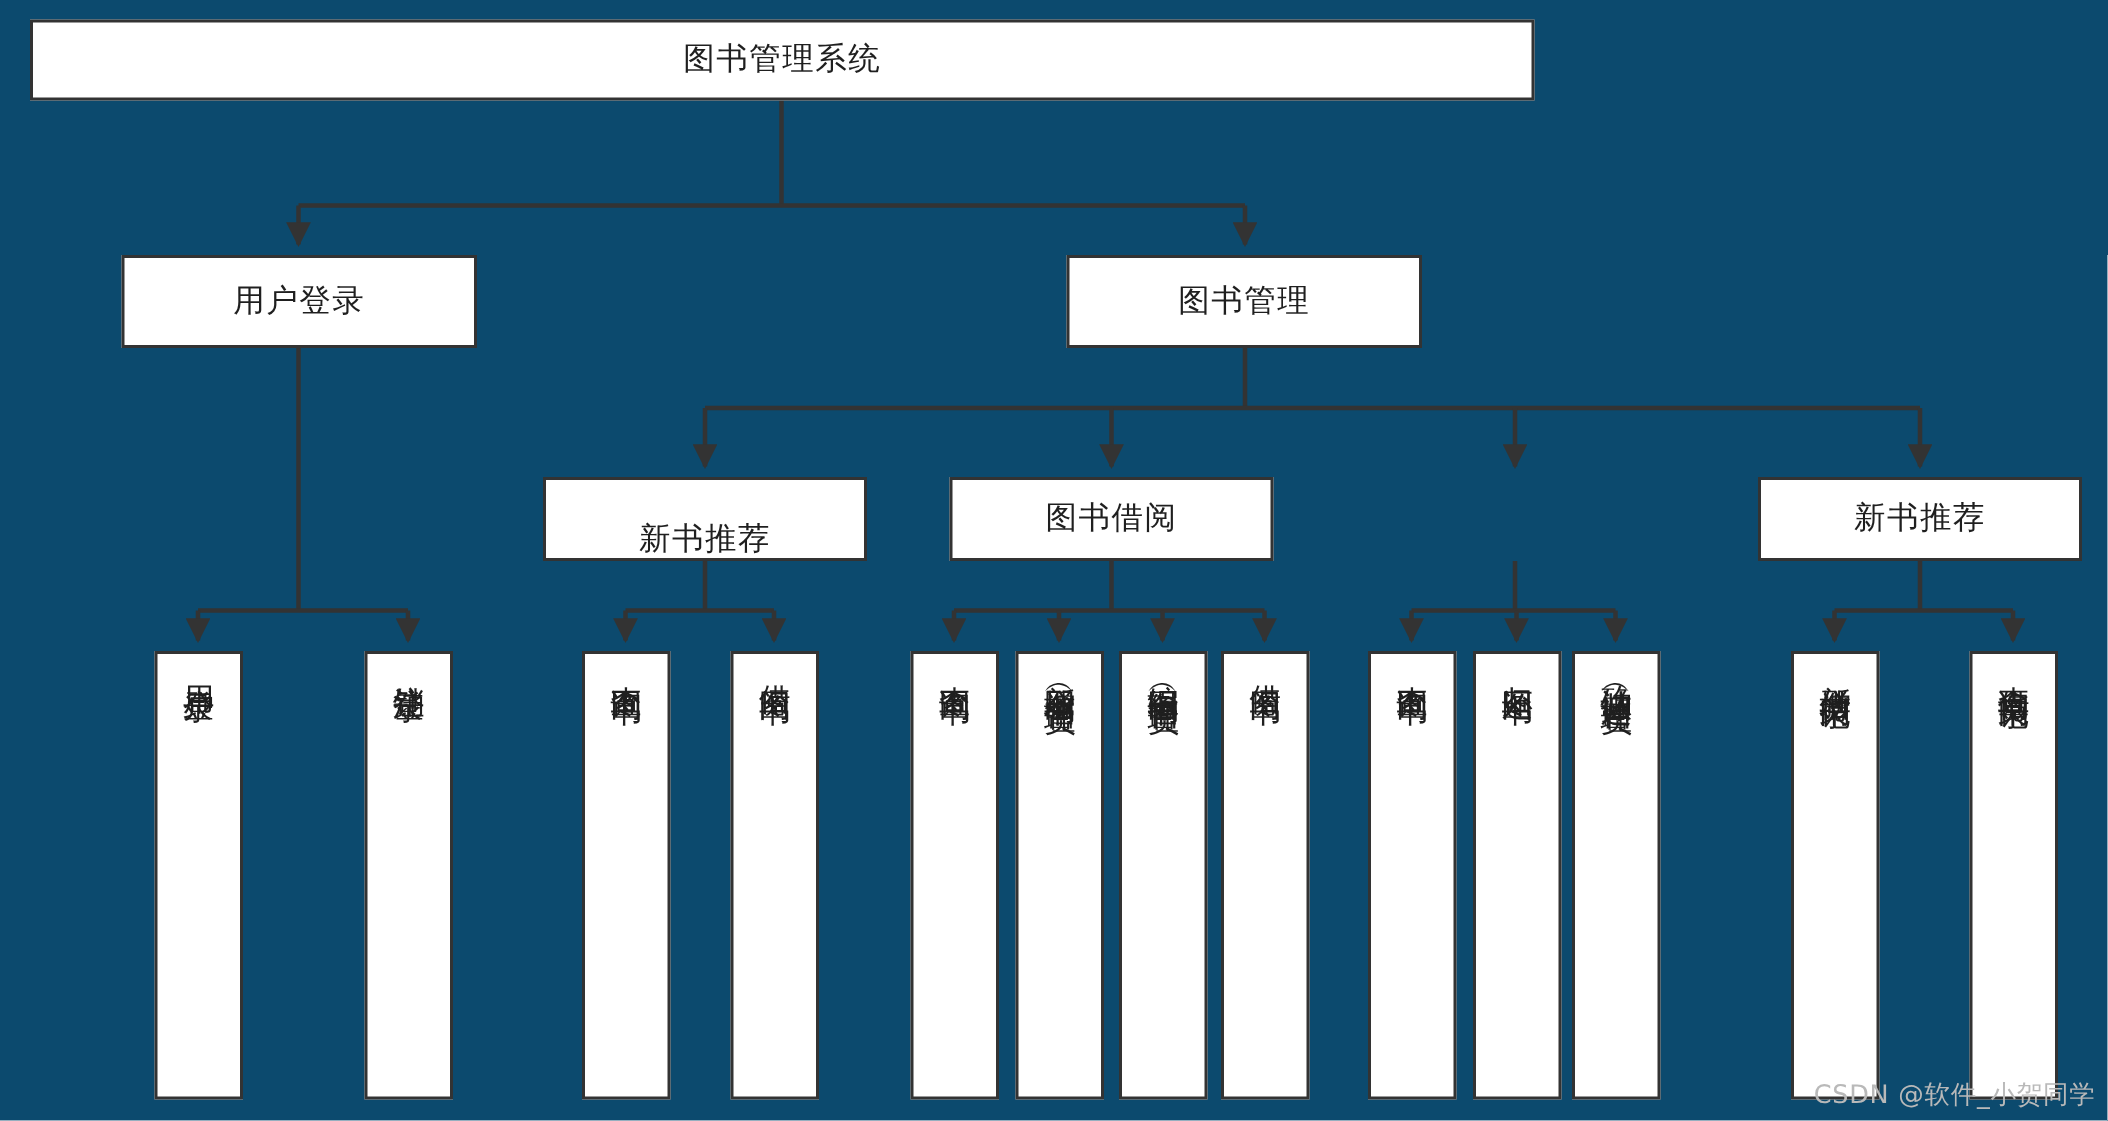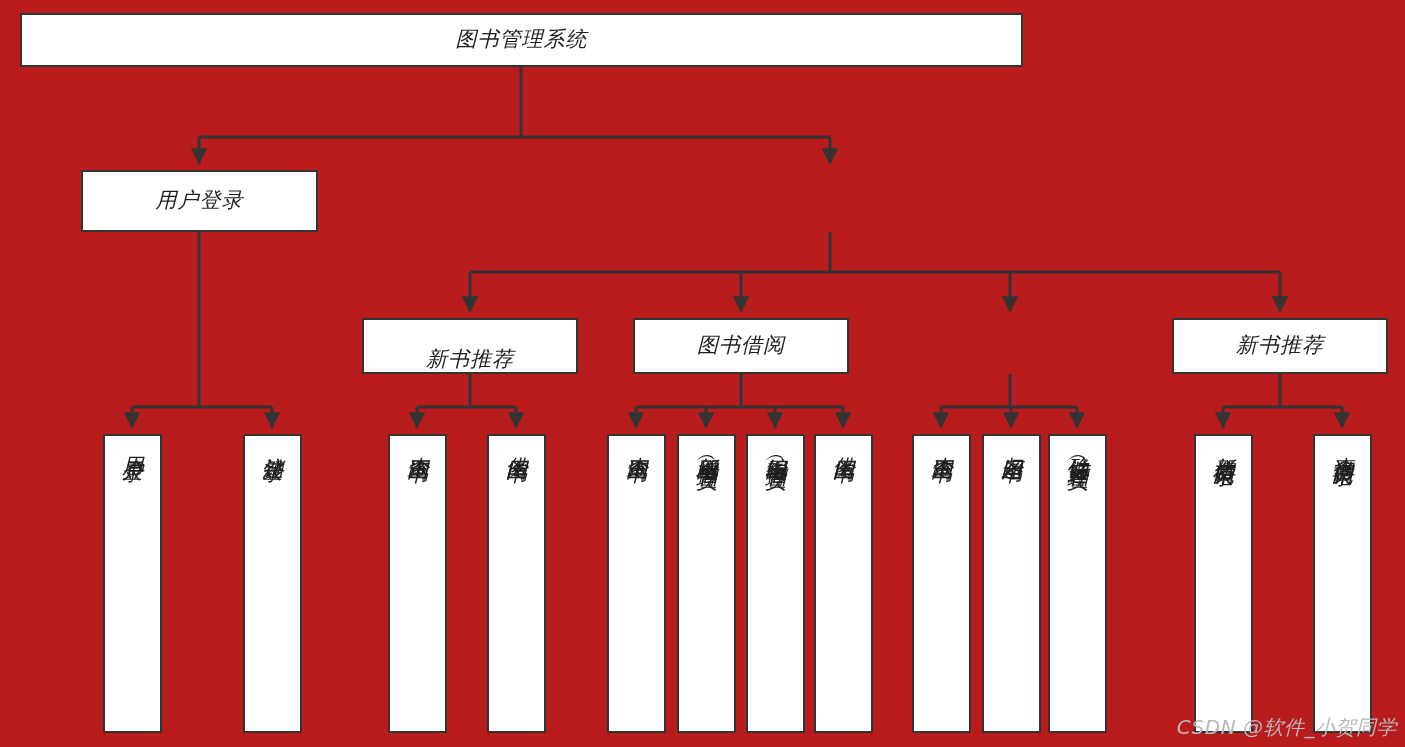--- a/index.html
+++ b/index.html
@@ -14,9 +14,8 @@
     position: relative;
     width: 1405px;
     height: 747px;
-    background: #b91c1c;
+    background: #0c4a6e;
     overflow: hidden;
-    font-style: italic;
   }
   #edges {
     position: absolute;

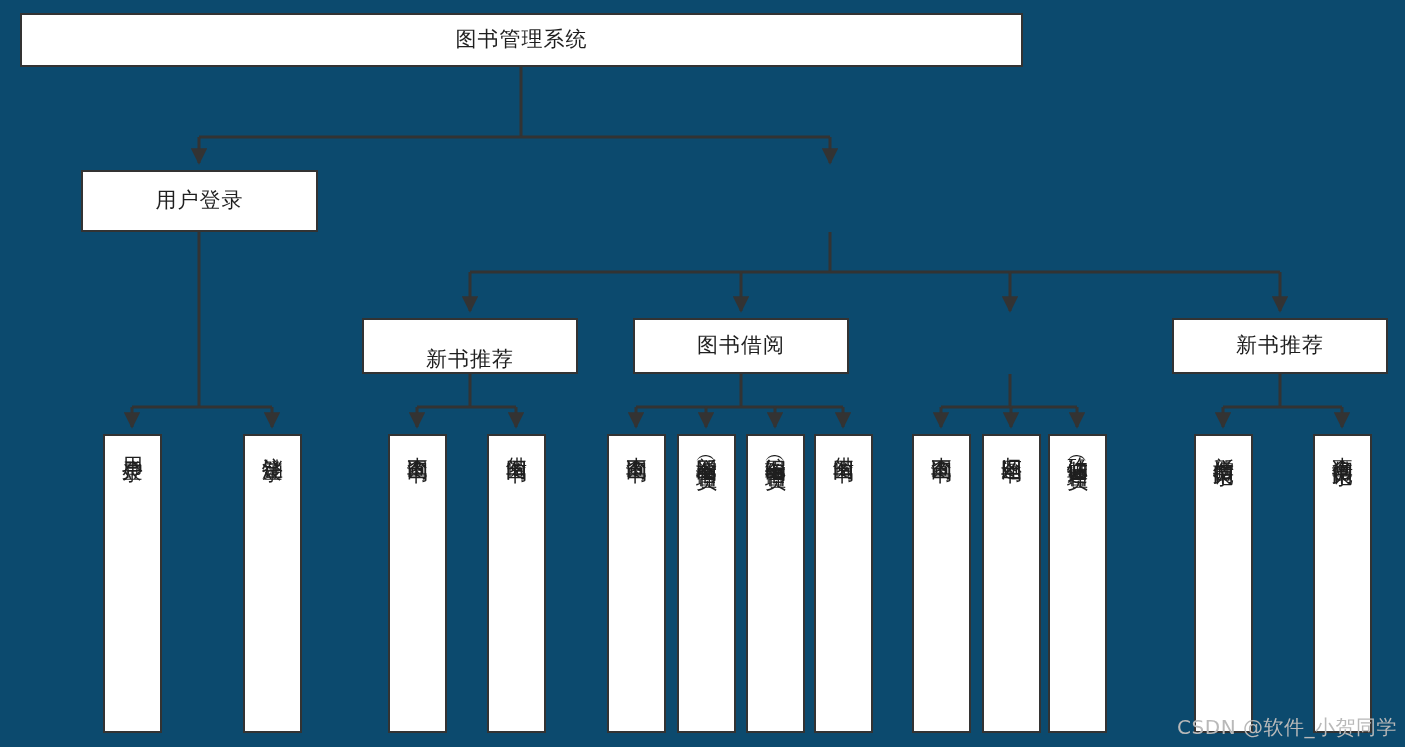--- a/index.html
+++ b/index.html
@@ -128,6 +128,9 @@
   <div class="node horizontal" style="left:81px; top:170px; width:237px; height:62px;">
     <span class="label">用户登录</span>
   </div>
+  <div class="node horizontal" style="left:711px; top:170px; width:237px; height:62px;">
+    <span class="label">图书管理</span>
+  </div>
 
   <div class="node horizontal" style="left:362px; top:318px; width:216px; height:56px;align-items:flex-end;">
     <span class="label">新书推荐</span>

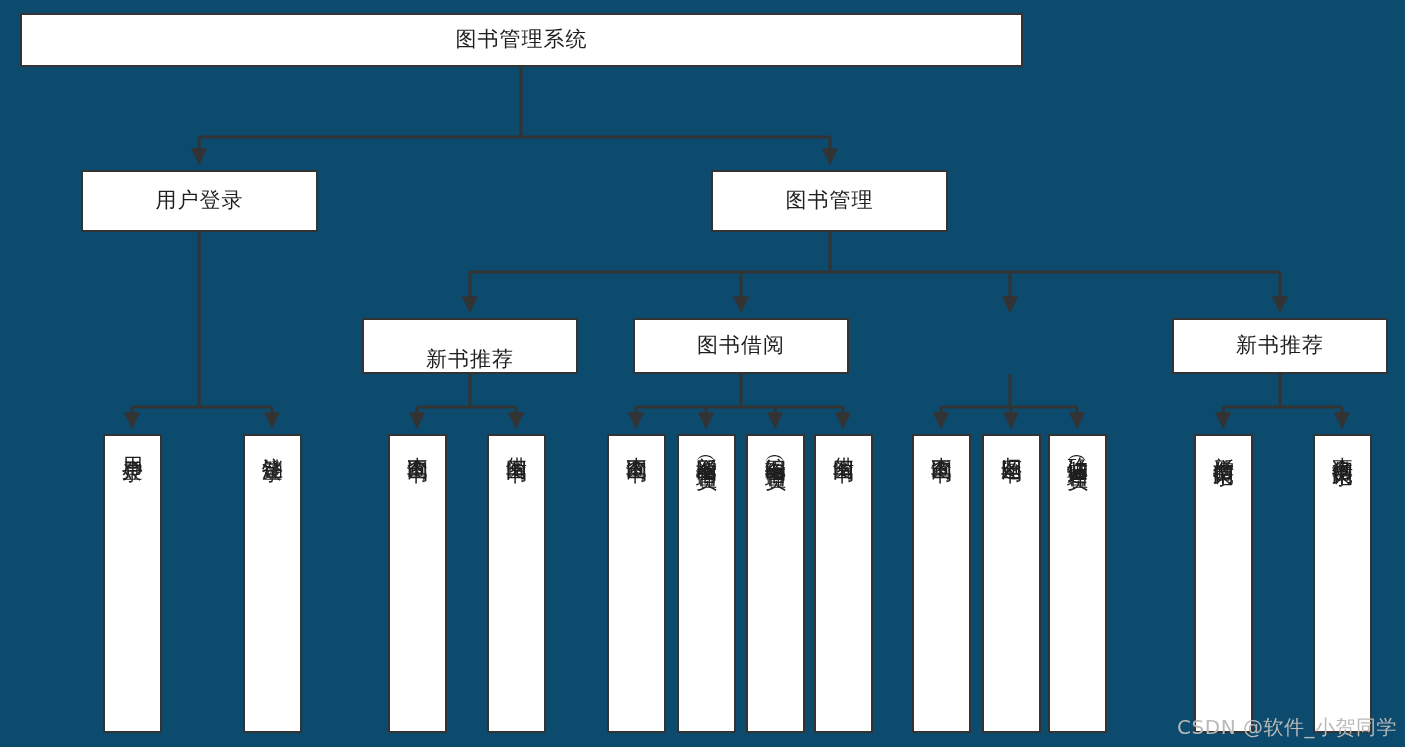--- a/index.html
+++ b/index.html
@@ -59,7 +59,7 @@
     position: absolute;
     right: 8px;
     bottom: 6px;
-    font-size: 20px;
+    font-size: 17px;
     color: #b9b9b9;
     letter-spacing: 0.5px;
     white-space: nowrap;

